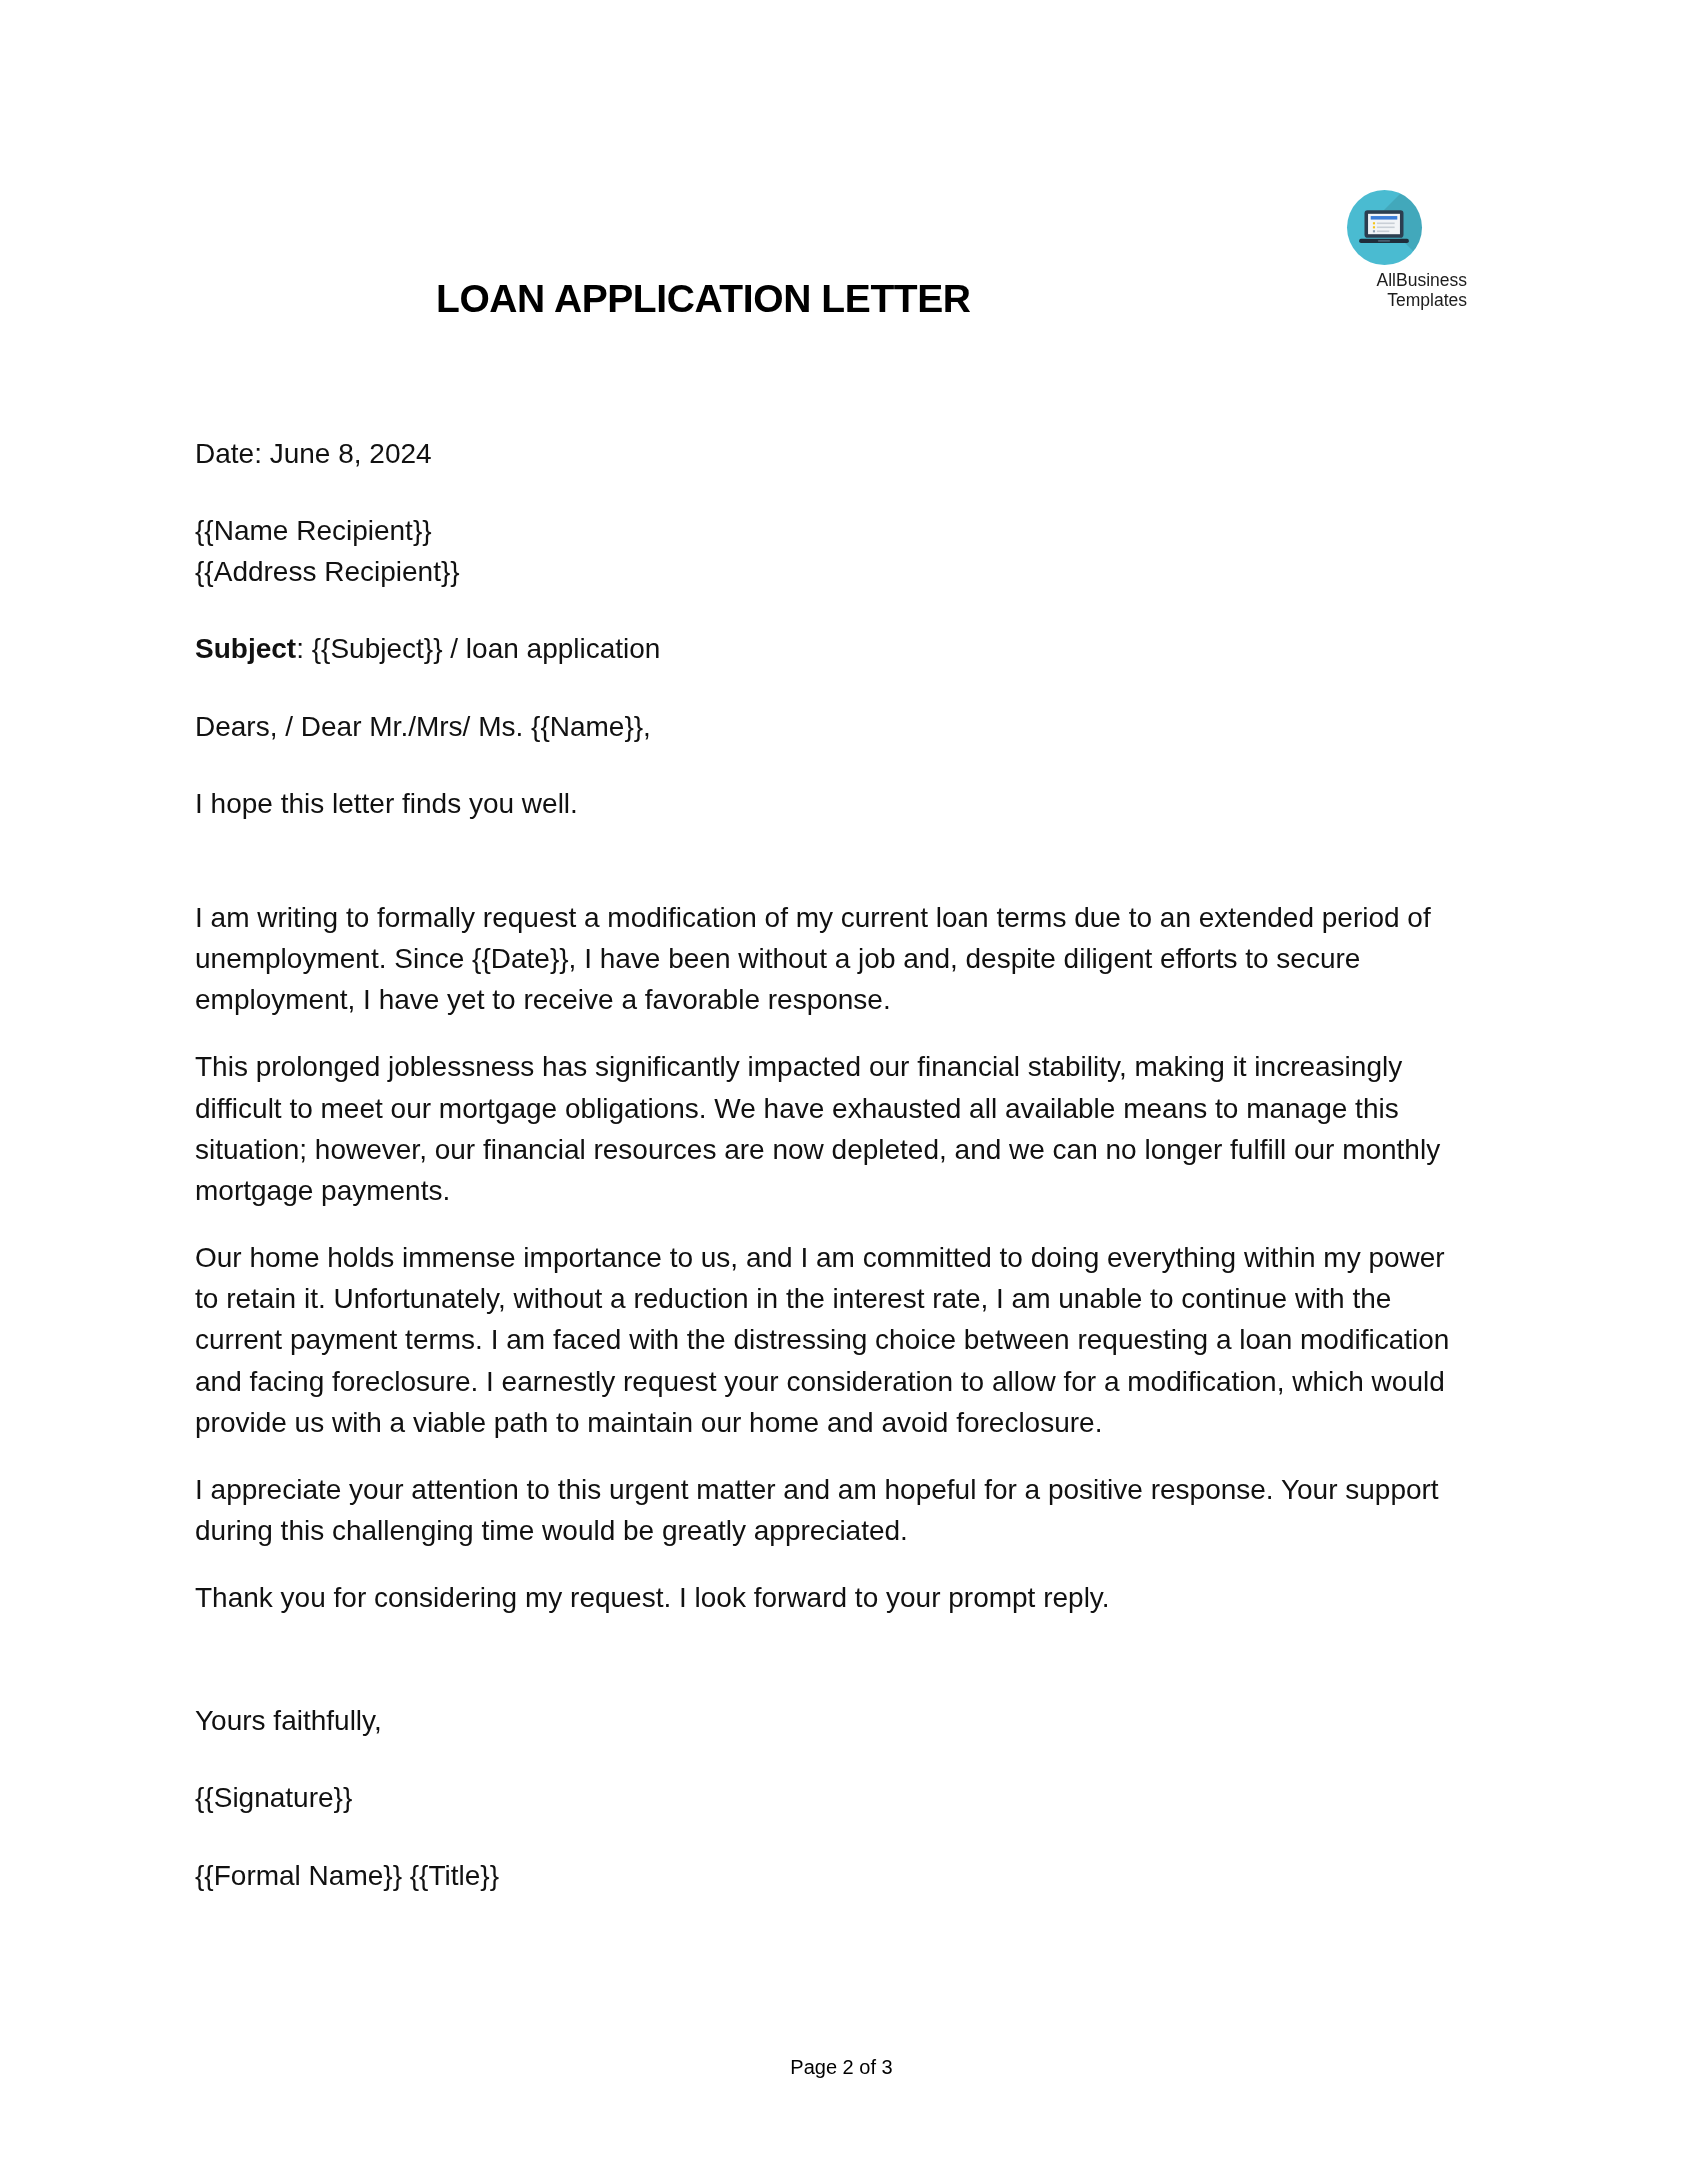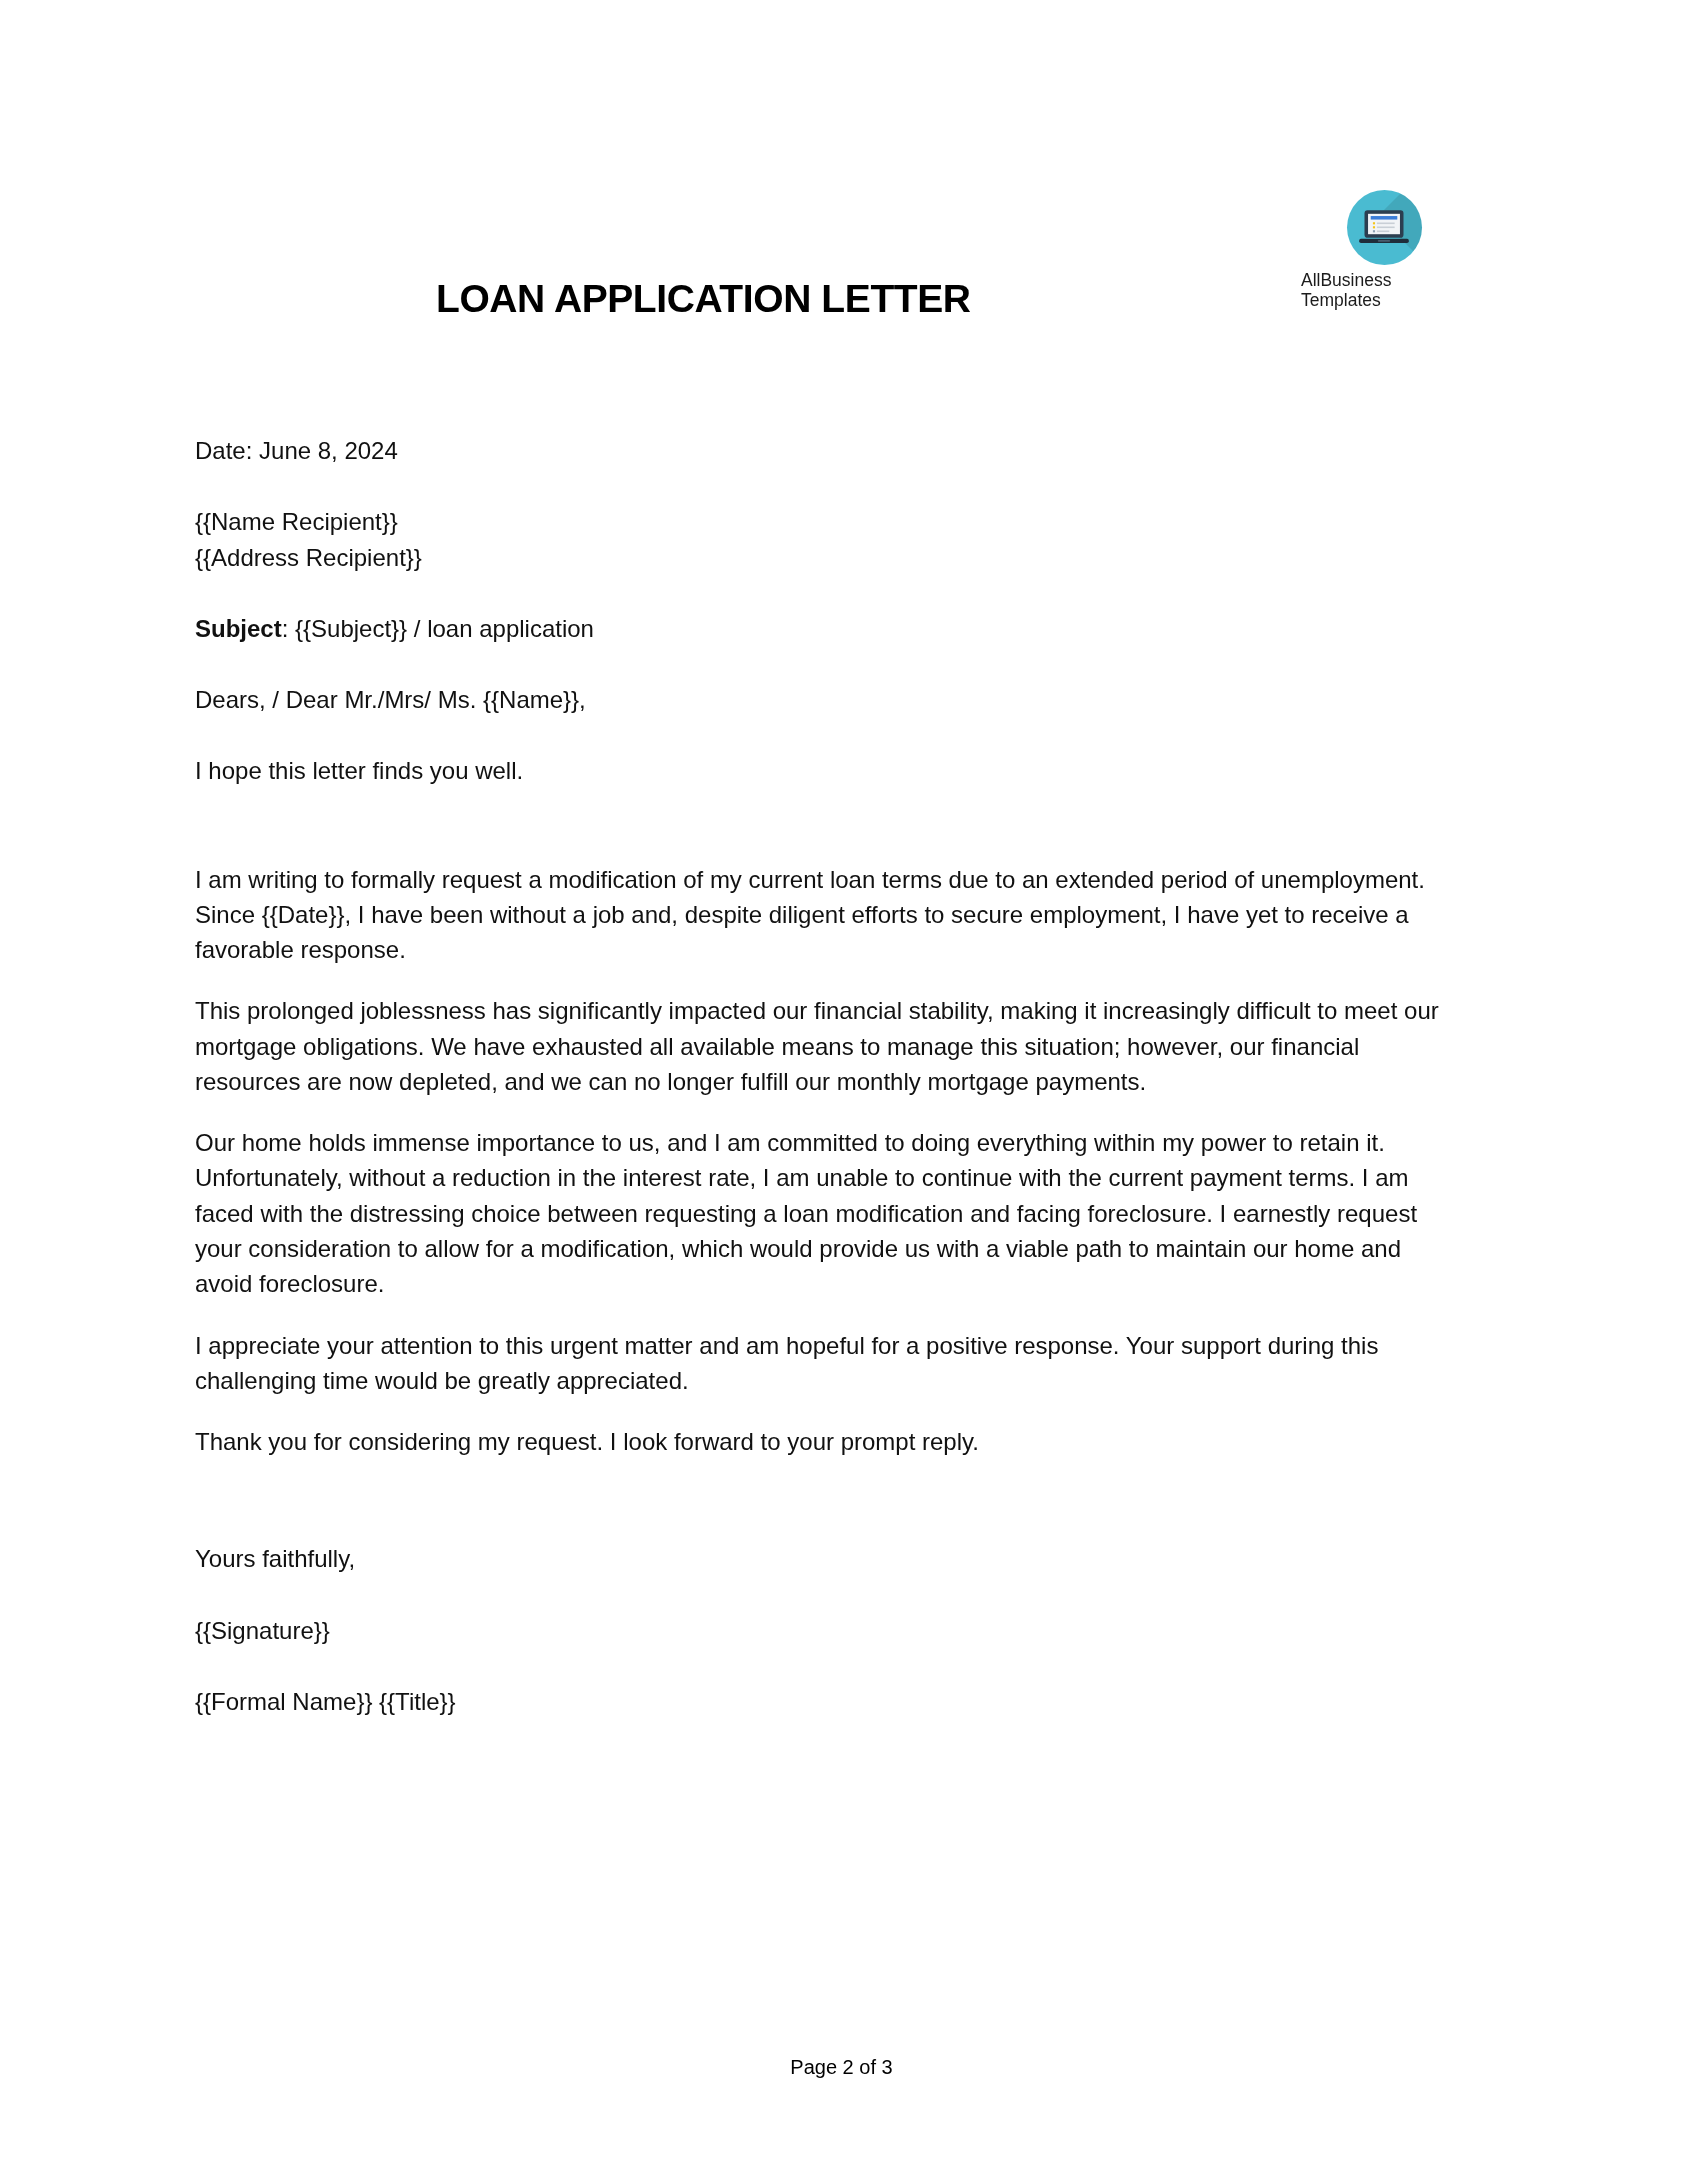--- a/index.html
+++ b/index.html
@@ -26,7 +26,7 @@
     top: 190px;
     left: 1301px;
     width: 166px;
-    text-align: left;
+    text-align: right;
   }
   .logo-circle-wrap {
     width: 166px;

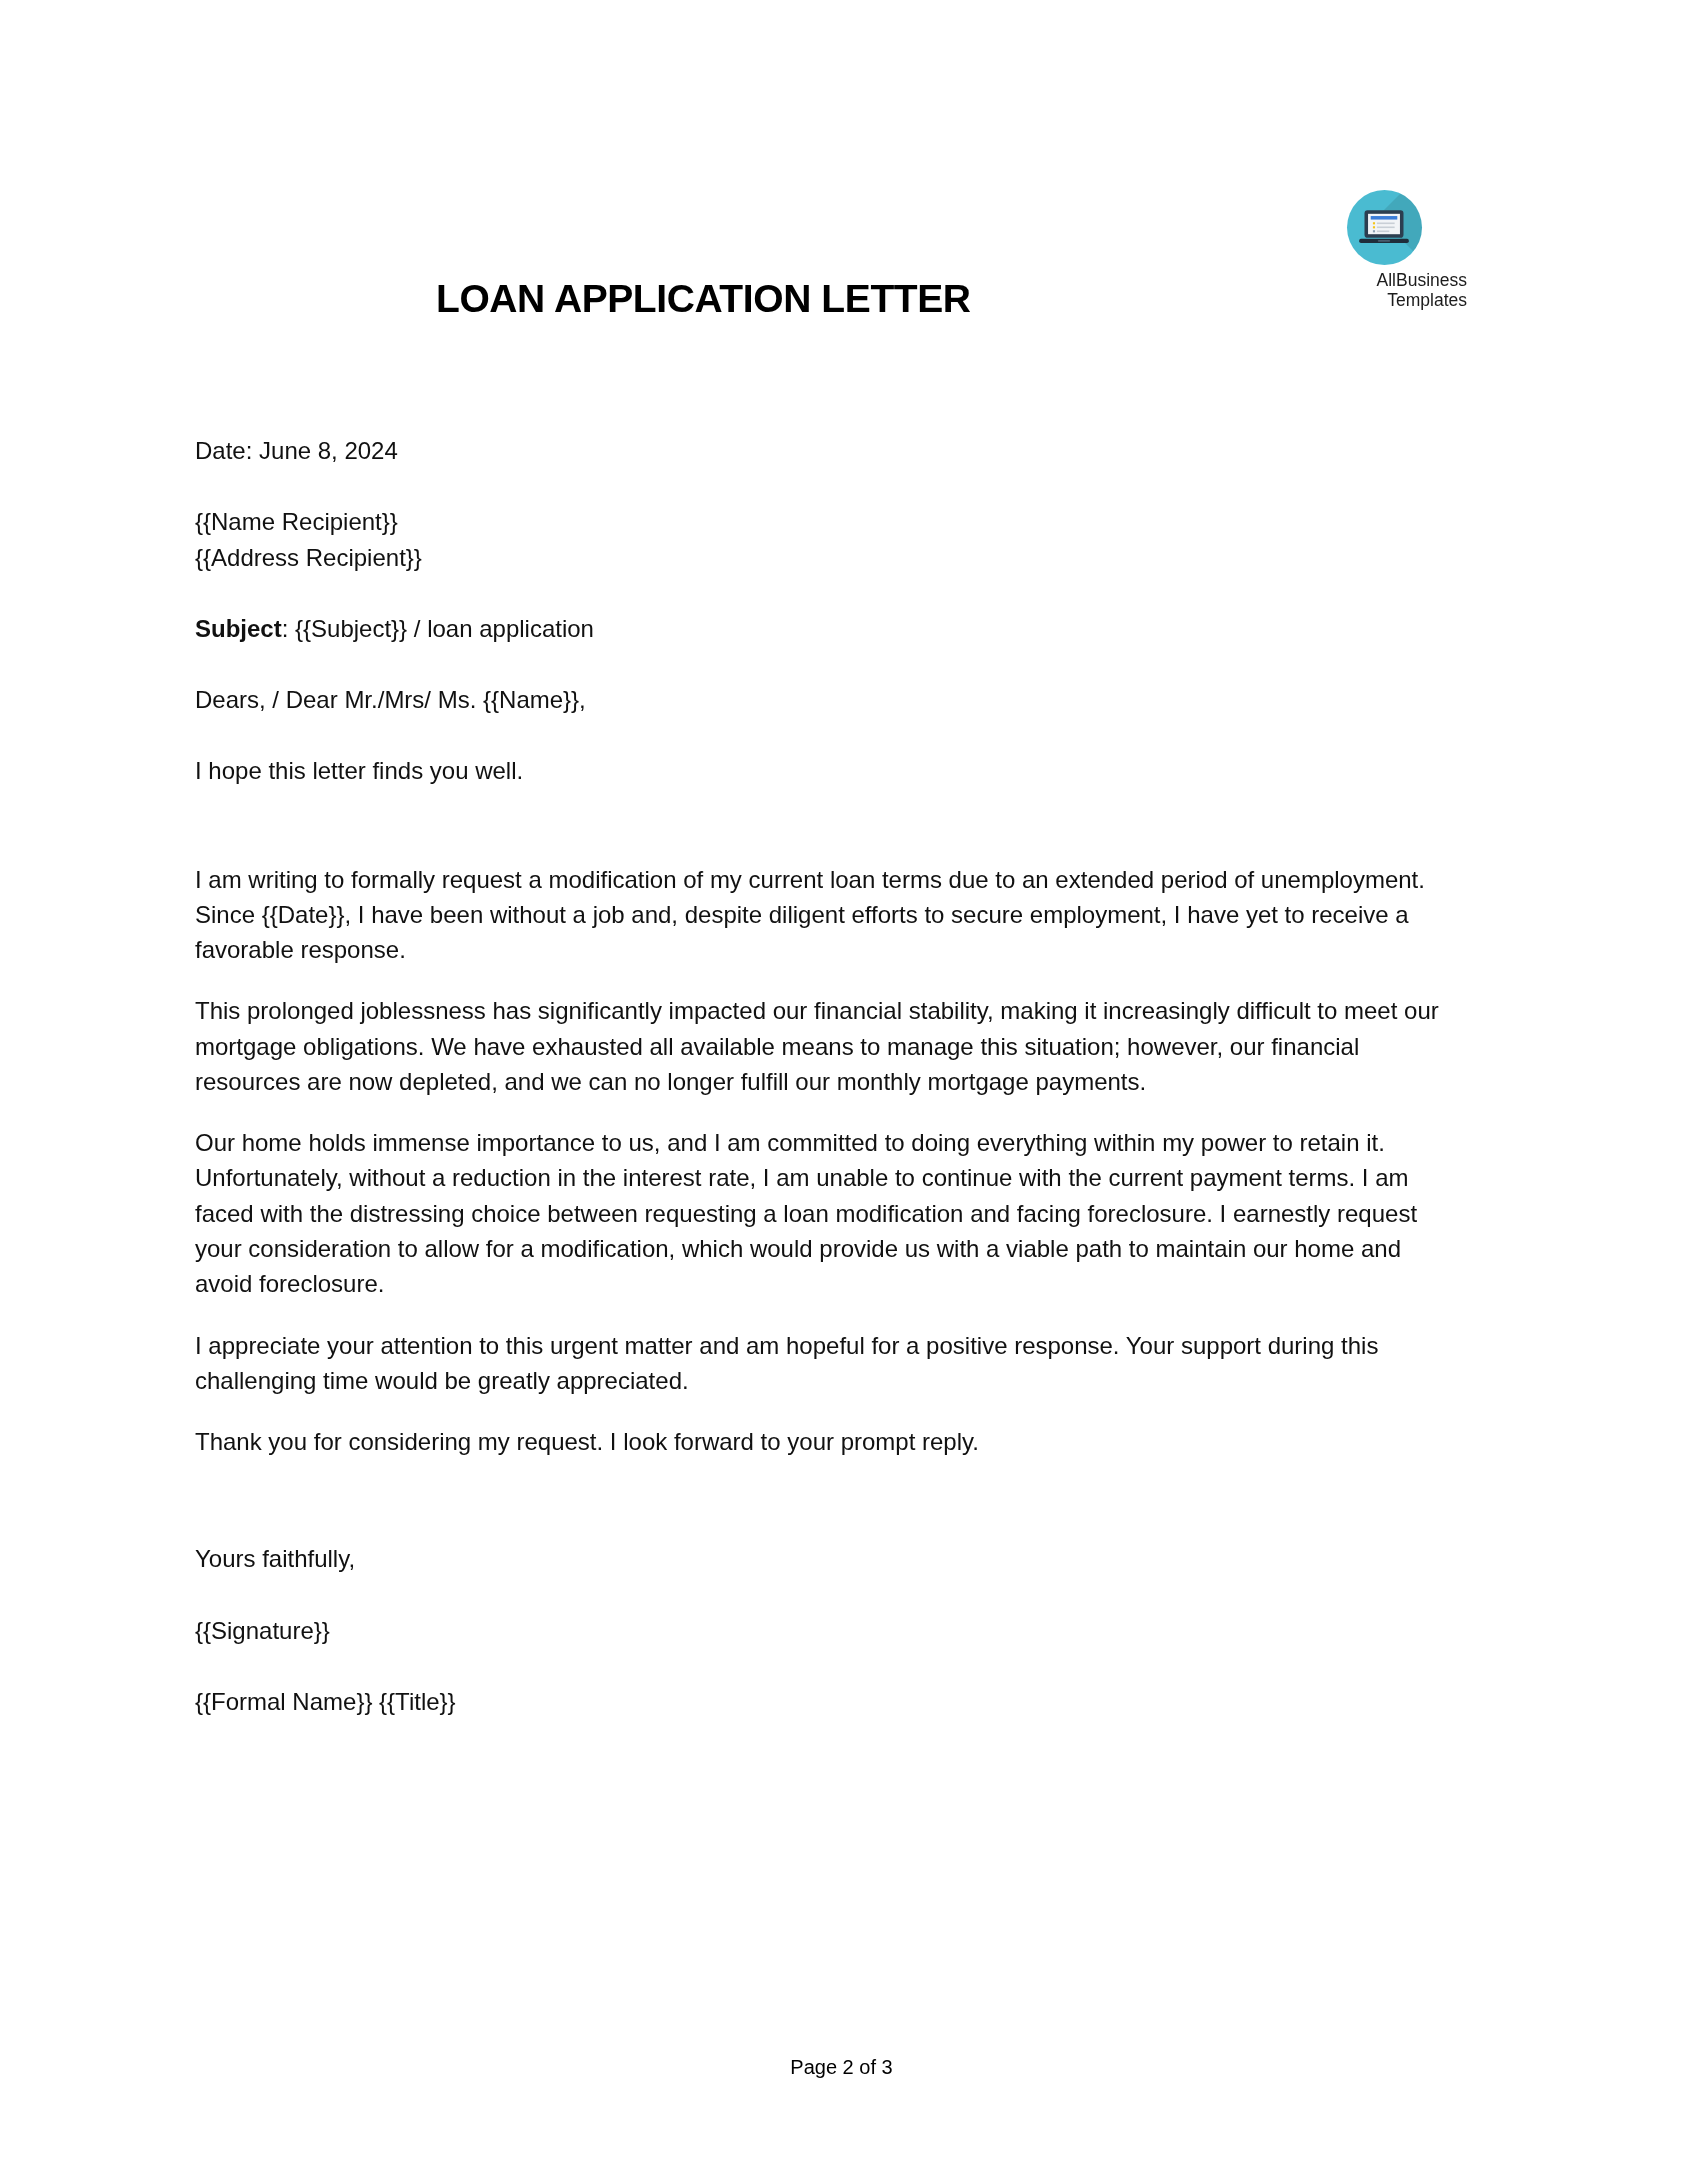--- a/index.html
+++ b/index.html
@@ -88,7 +88,7 @@
     left: 195px;
     top: 433px;
     width: 1263px;
-    font-size: 24px;
+    font-size: 28px;
     line-height: 1.47;
     color: #111111;
   }

